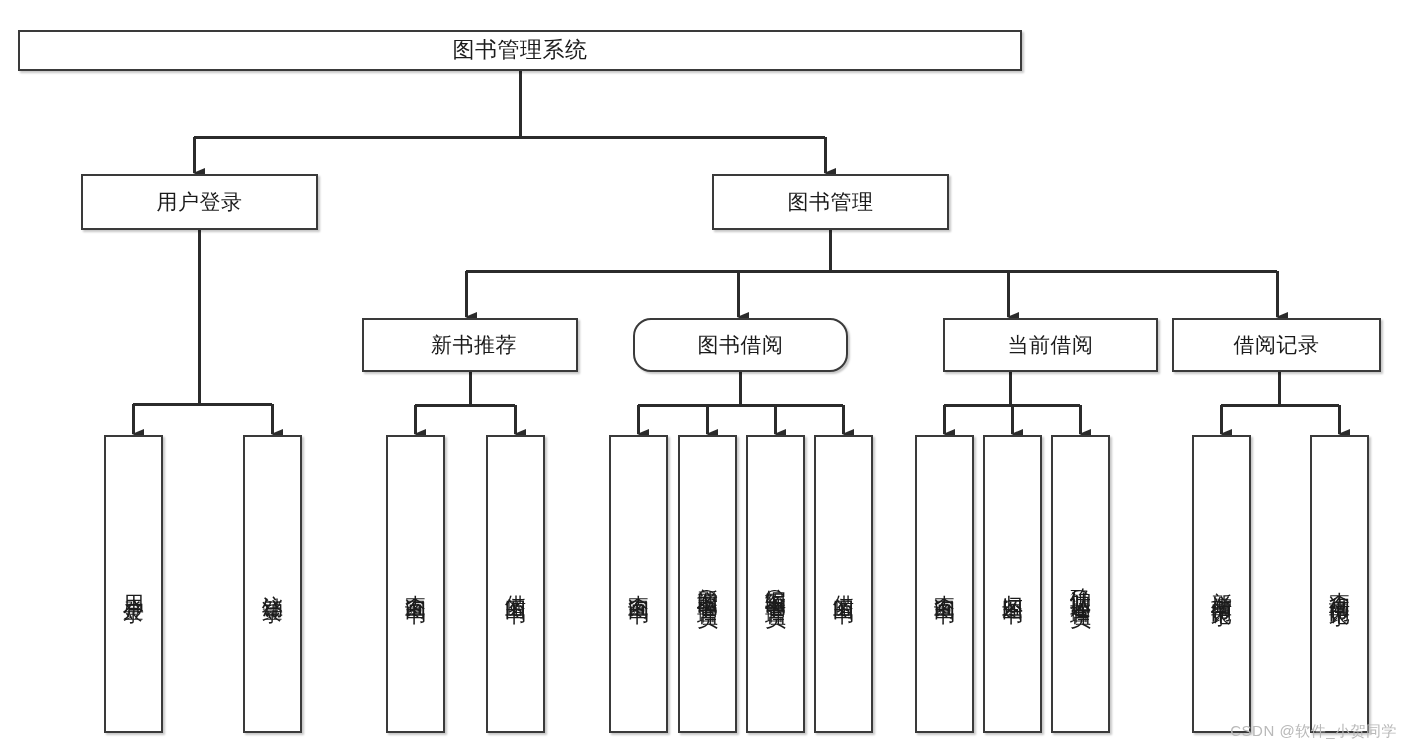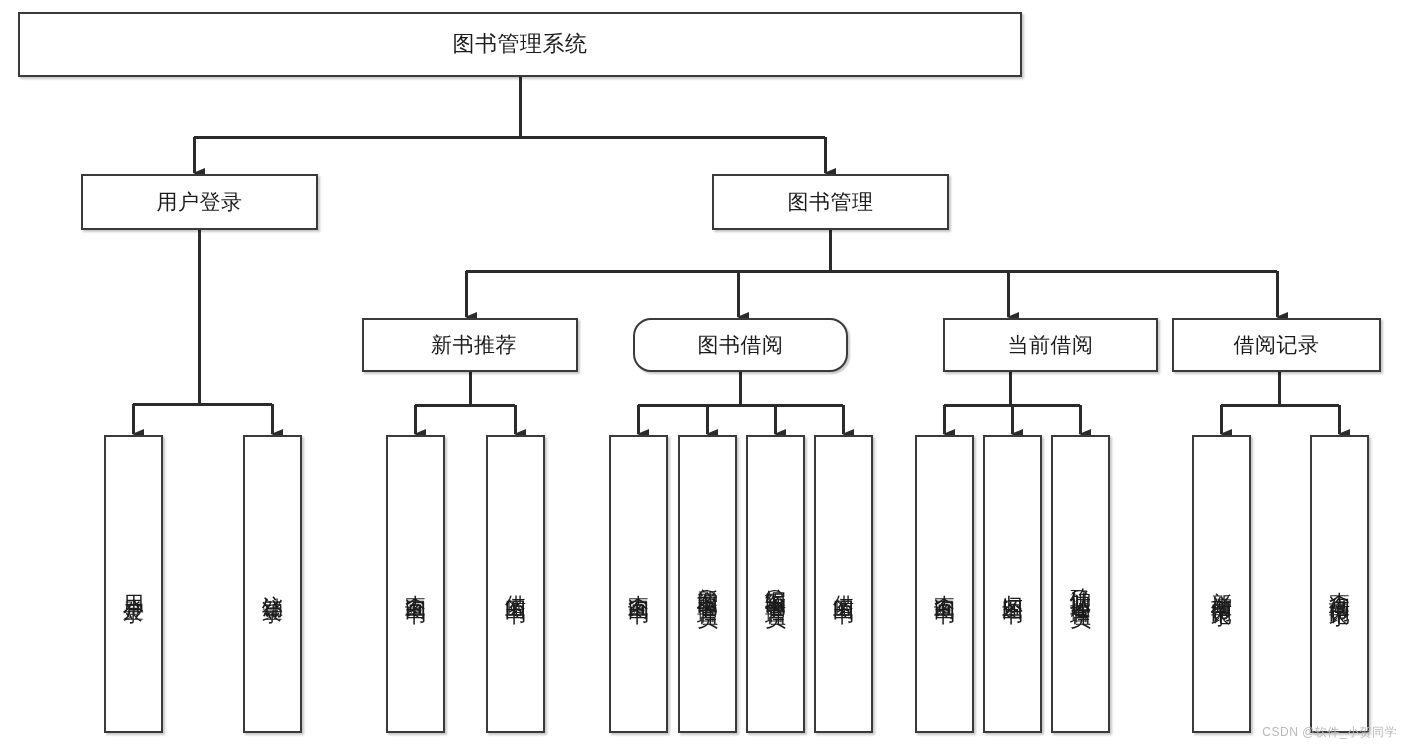--- a/index.html
+++ b/index.html
@@ -114,7 +114,7 @@
   </svg>
 
   <div id="node-layer">
-      <div class="node-box root" style="left: 18px; top: 12px; width: 1004px; height: 65px;">
+      <div class="node-box root" style="left: 18px; top: 30px; width: 1004px; height: 41px;">
         <span class="node-label">图书管理系统</span>
       </div>
       <div class="node-box" style="left: 81px; top: 174px; width: 237px; height: 56px;">

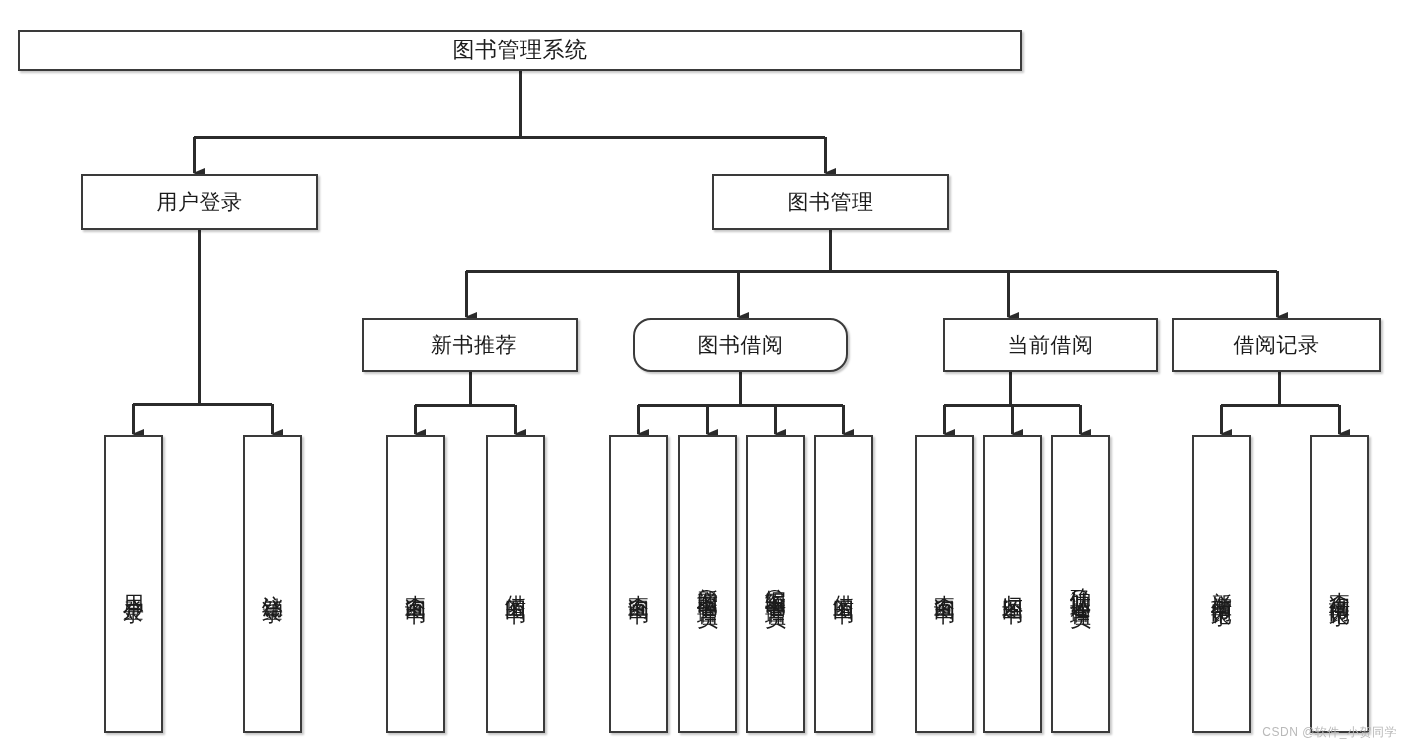--- a/index.html
+++ b/index.html
@@ -59,7 +59,7 @@
     right: 8px;
     bottom: 6px;
     color: #b9b9b9;
-    font-size: 12px;
+    font-size: 15px;
     letter-spacing: 0.5px;
     white-space: nowrap;
     pointer-events: none;

